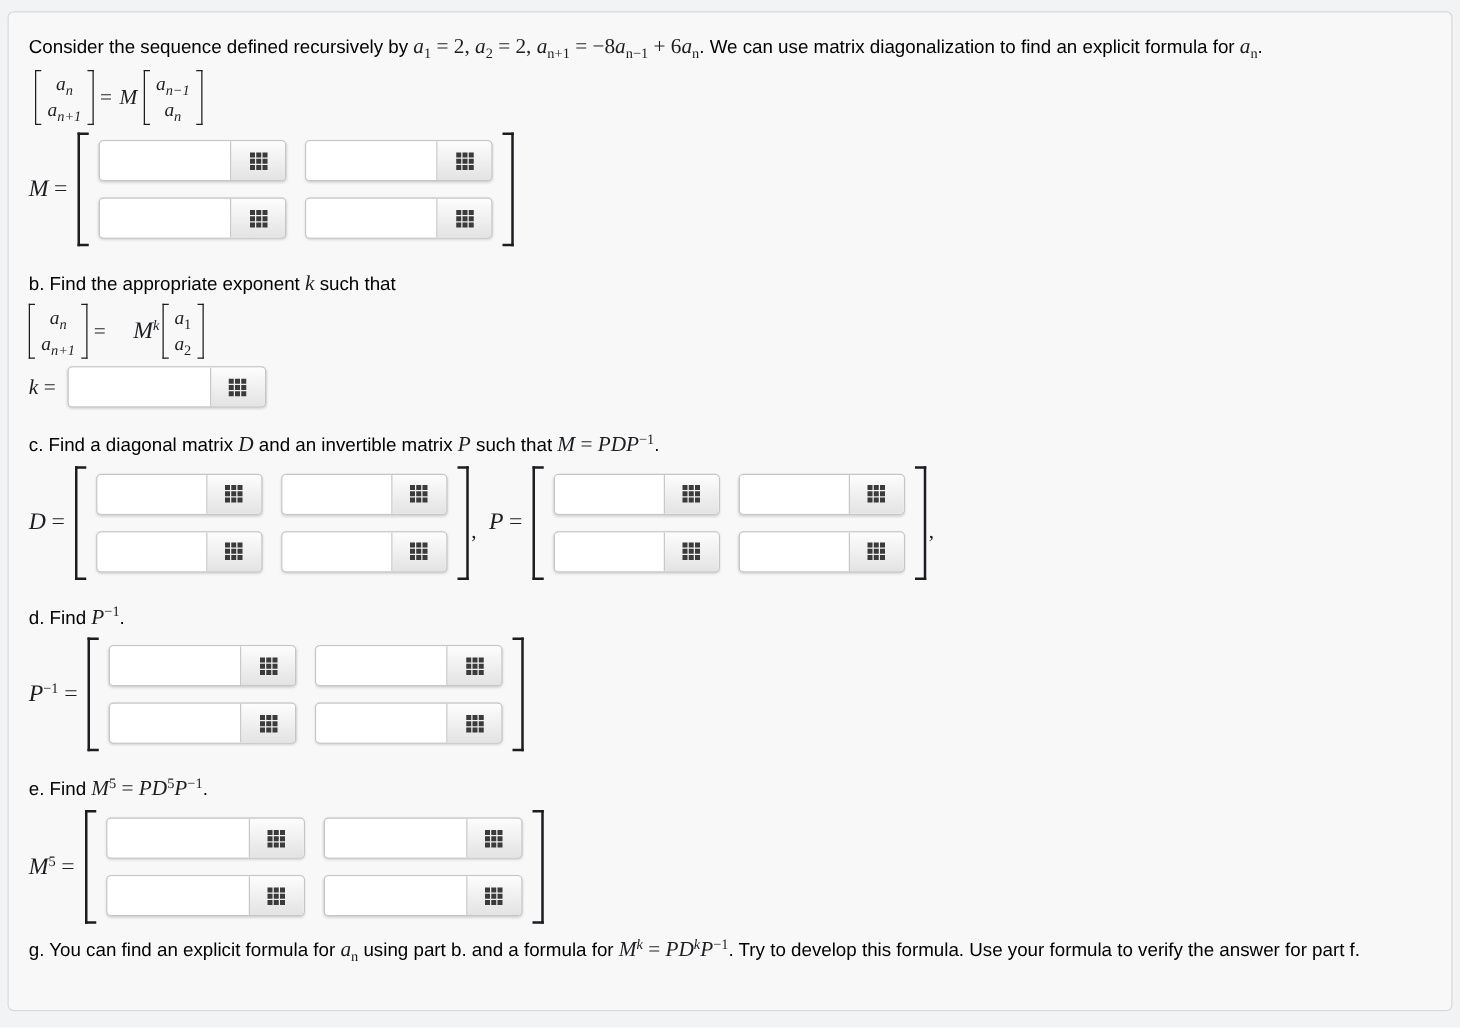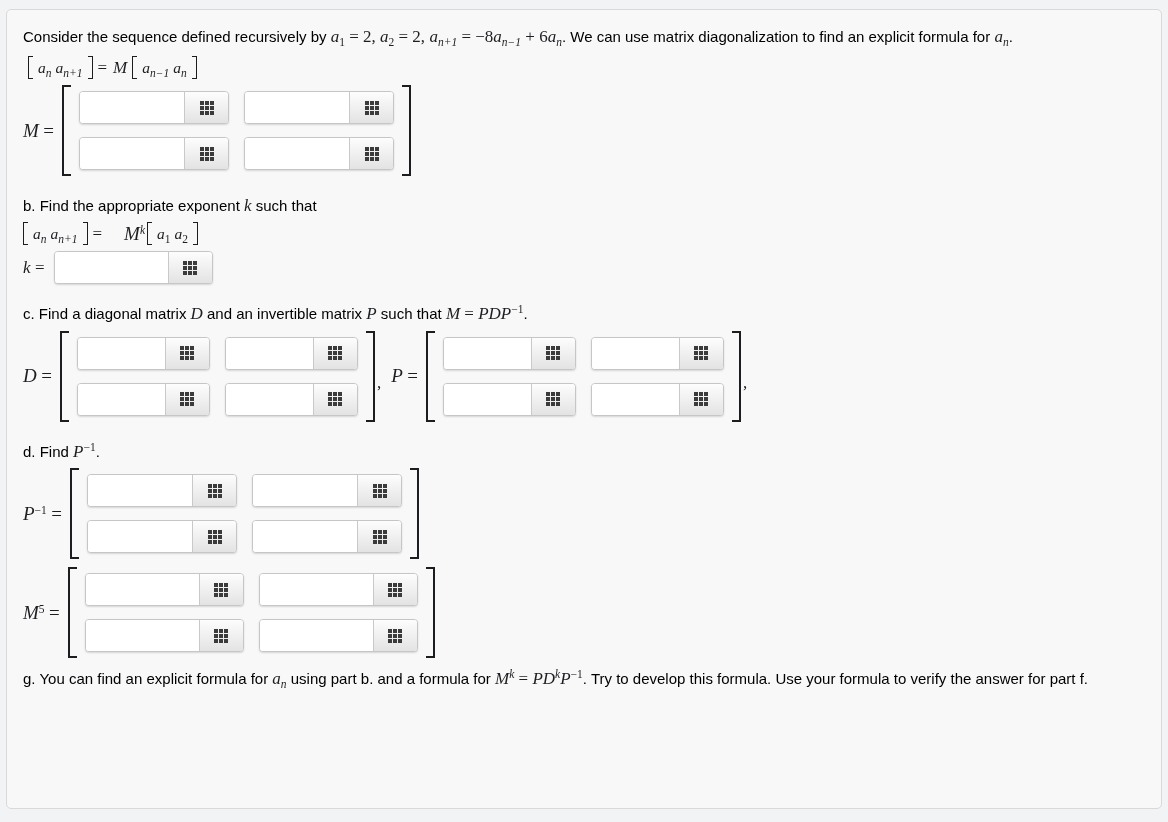--- a/index.html
+++ b/index.html
@@ -23,7 +23,7 @@
   
   .mv   { font-family: "Liberation Serif", "DejaVu Serif", serif; font-style: italic;  font-size: 17px; }
   .mn   { font-family: "Liberation Serif", "DejaVu Serif", serif; font-style: normal; font-size: 17px; }
-  sub.ms  { font-family: "Liberation Serif", serif; font-style: italic; font-size: 11.5px; line-height: 0; }
+  sub.ms  { font-family: "Liberation Serif", serif; font-size: 11.5px; line-height: 0; }
   sub.ms.up { font-style: normal; }
   sup.msp { font-family: "Liberation Serif", serif; font-style: normal; font-size: 11.5px; line-height: 0; }
   sup.msp.it { font-style: italic; }

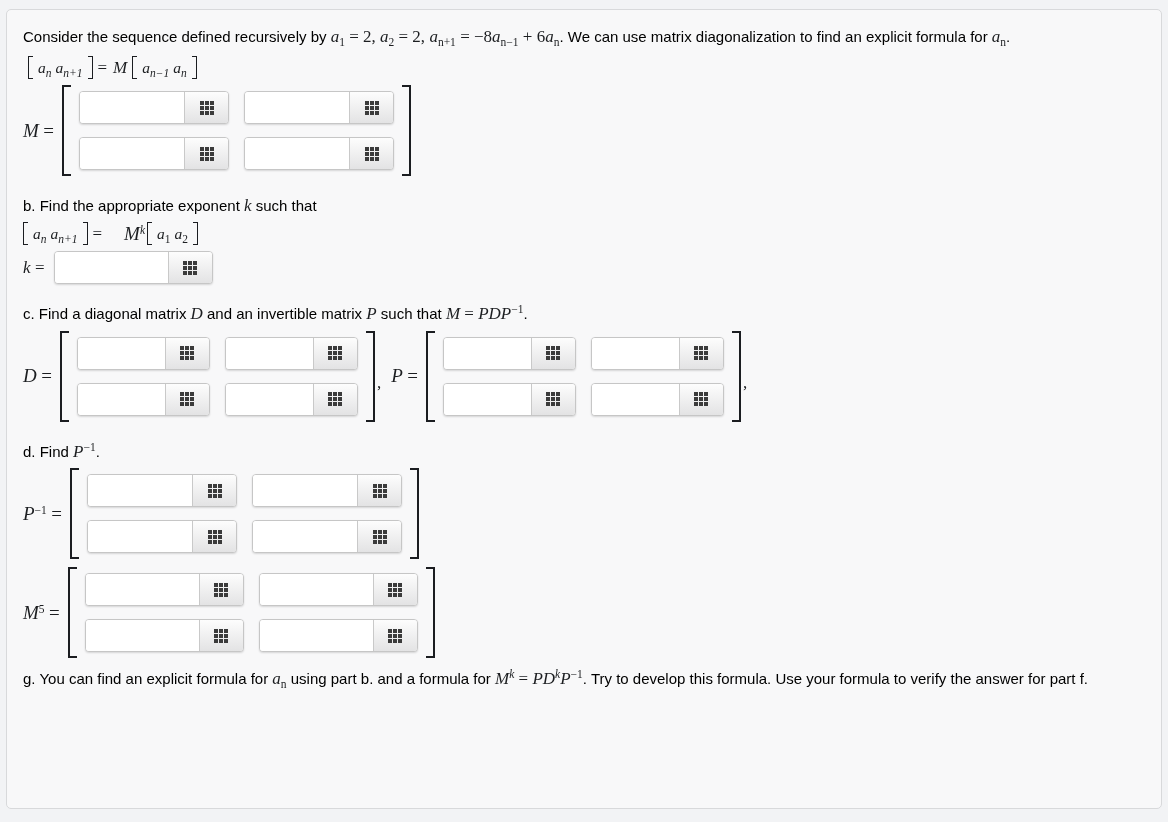--- a/index.html
+++ b/index.html
@@ -31,7 +31,7 @@
 
   
   .vec { display: inline-flex; align-items: stretch; vertical-align: middle; margin: 0 5px; }
-  .vec .col { display: flex; flex-direction: row; align-items: center; justify-content: center;
+  .vec .col { display: flex; flex-direction: column; align-items: center; justify-content: center;
               gap: 4px; padding: 3px 5px; }
   .vec .row { font-family: "Liberation Serif", serif; font-style: italic; font-size: 15.5px; line-height: 1.1; white-space: nowrap; }
   .sb { width: 5px; border: 1.5px solid #1b1d21; }

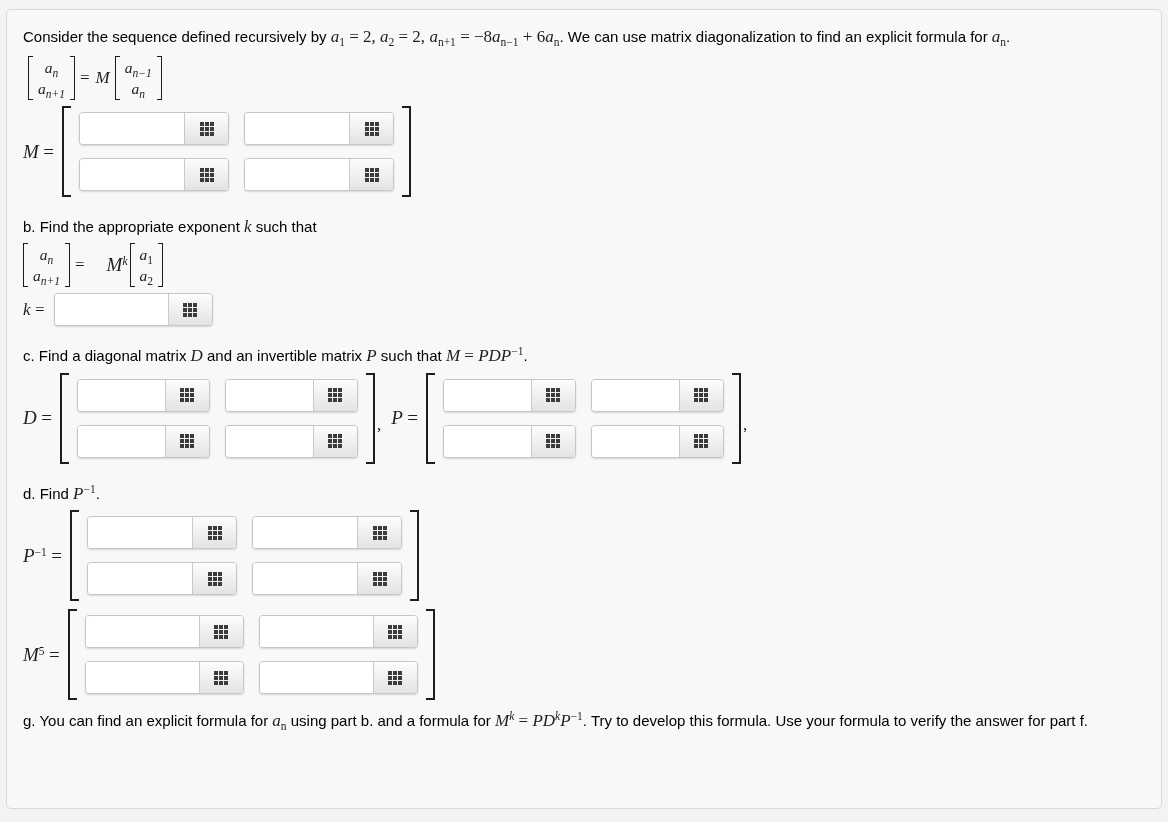--- a/index.html
+++ b/index.html
@@ -294,6 +294,7 @@
     <span class="bb r"></span>
   </div>
 
+  <div class="part-label"><span class="txt">e. Find </span><span class="mv">M</span><sup class="msp">5</sup><span class="mn"> = </span><span class="mv">PD</span><sup class="msp">5</sup><span class="mv">P</span><sup class="msp">−1</sup><span class="txt">.</span></div>
 
   <div class="mat-line">
     <span class="mlabel"><span class="mv big">M</span><sup class="msp">5</sup> <span class="mn big">=</span></span>

